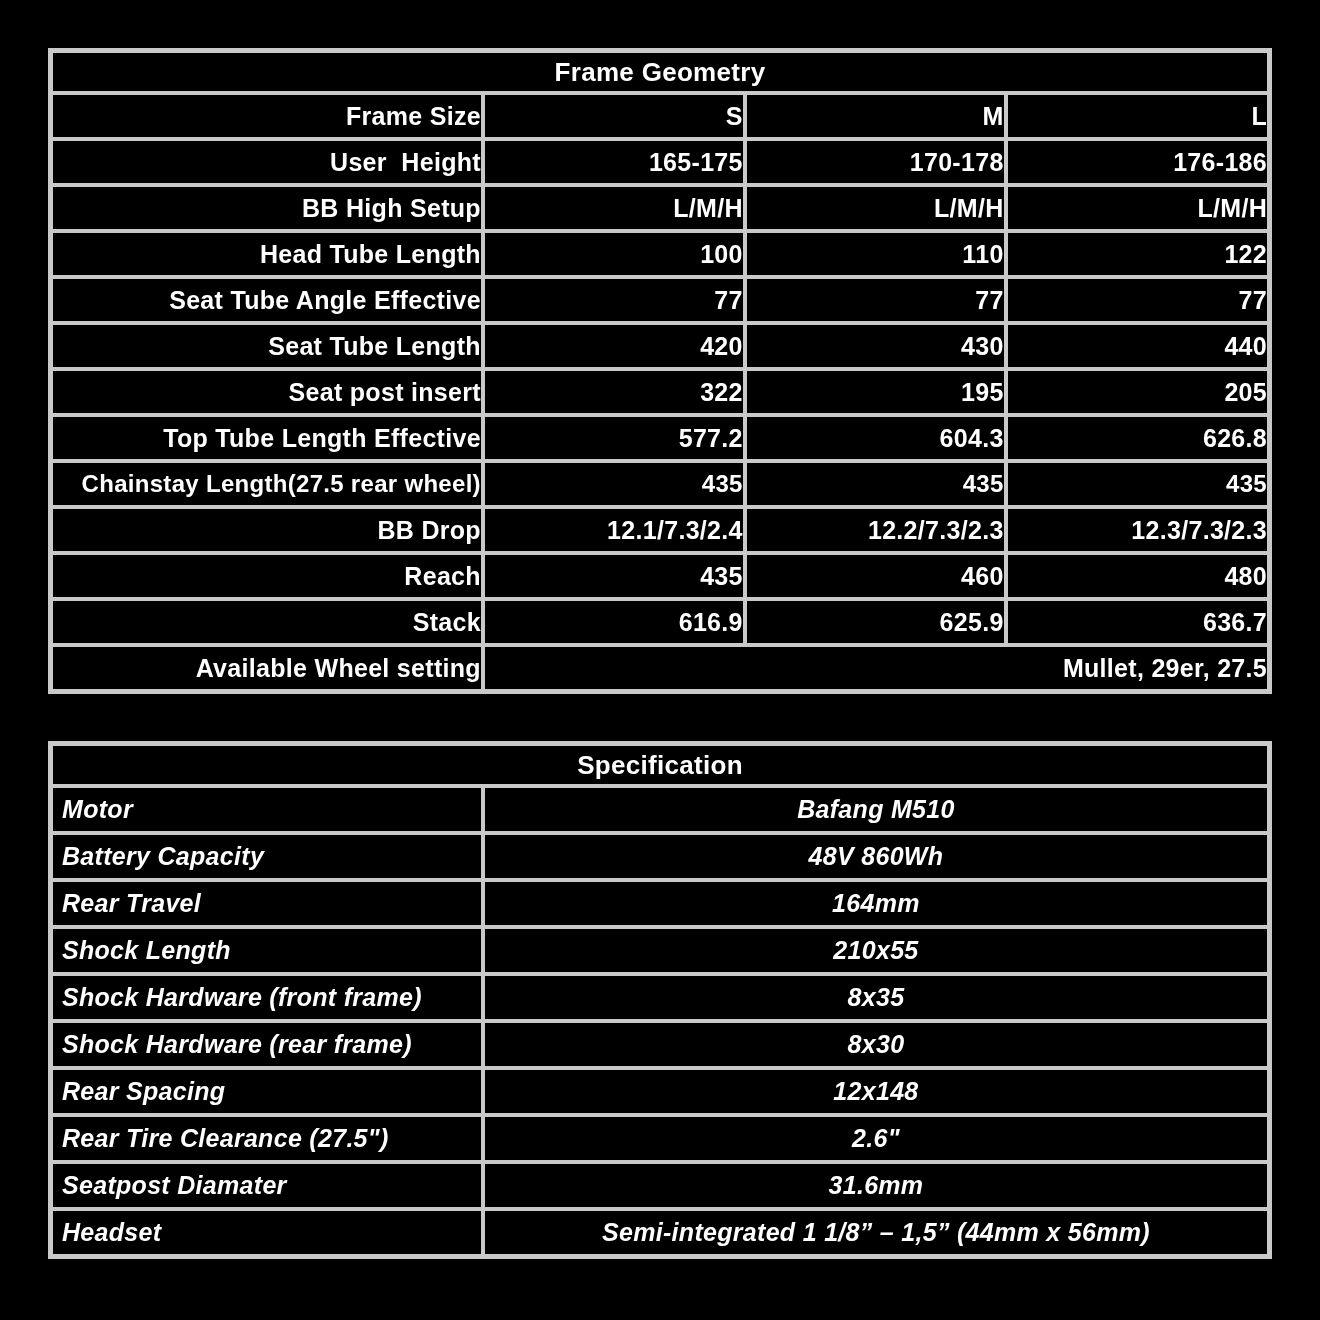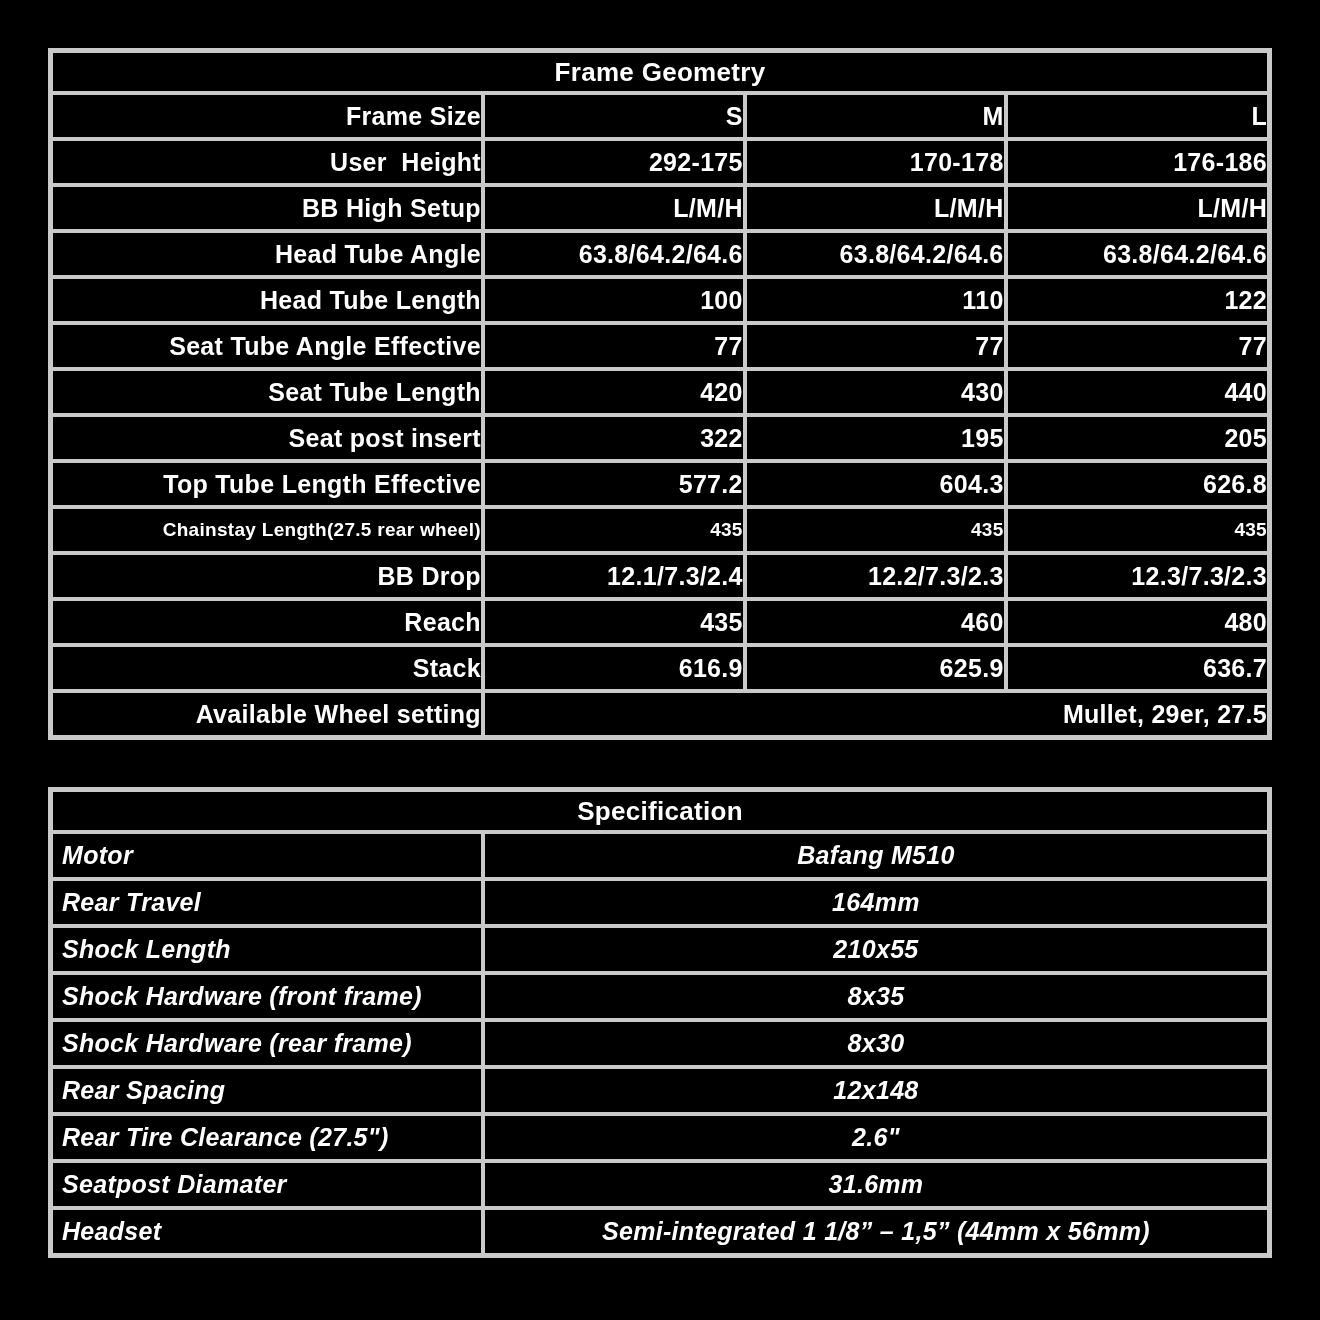--- a/index.html
+++ b/index.html
@@ -83,7 +83,7 @@
       </tr>
       <tr class="geo-row">
         <td class="lbl">User  Height</td>
-        <td class="val">292-175</td>
+        <td class="val">165-175</td>
         <td class="val">170-178</td>
         <td class="val">176-186</td>
       </tr>

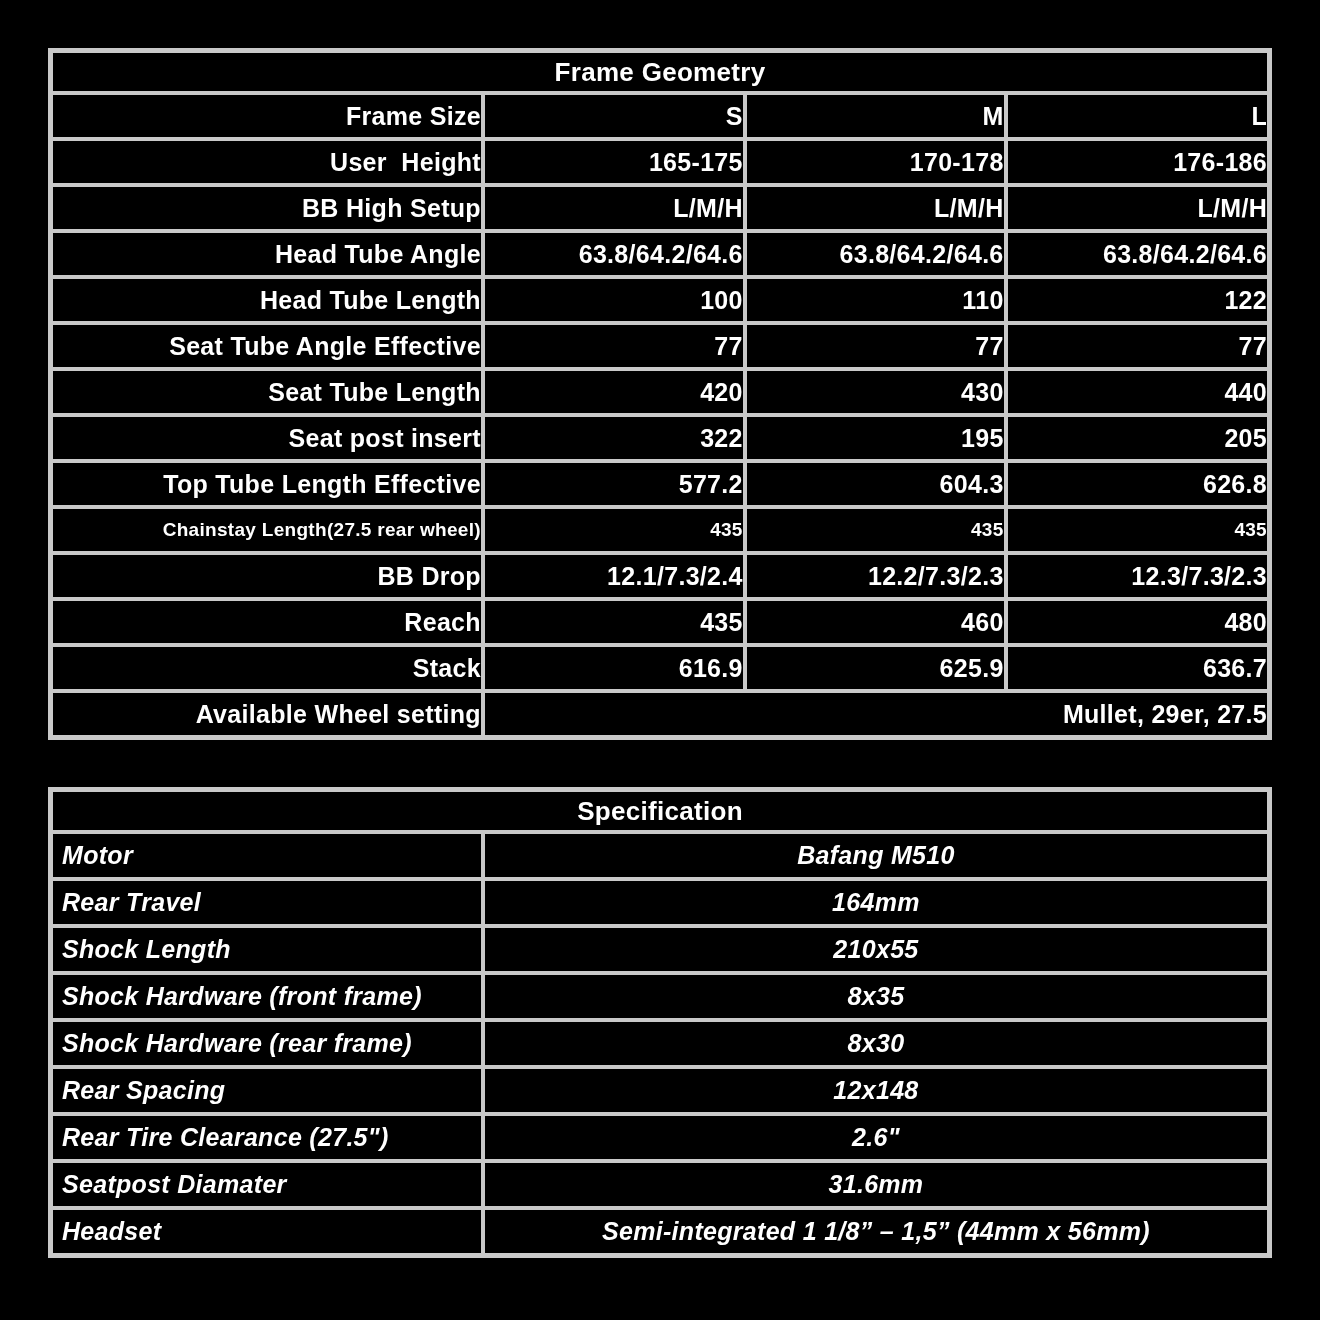--- a/index.html
+++ b/index.html
@@ -94,12 +94,6 @@
         <td class="val">L/M/H</td>
       </tr>
       <tr class="geo-row">
-        <td class="lbl">Head Tube Angle</td>
-        <td class="val">63.8/64.2/64.6</td>
-        <td class="val">63.8/64.2/64.6</td>
-        <td class="val">63.8/64.2/64.6</td>
-      </tr>
-      <tr class="geo-row">
         <td class="lbl">Head Tube Length</td>
         <td class="val">100</td>
         <td class="val">110</td>

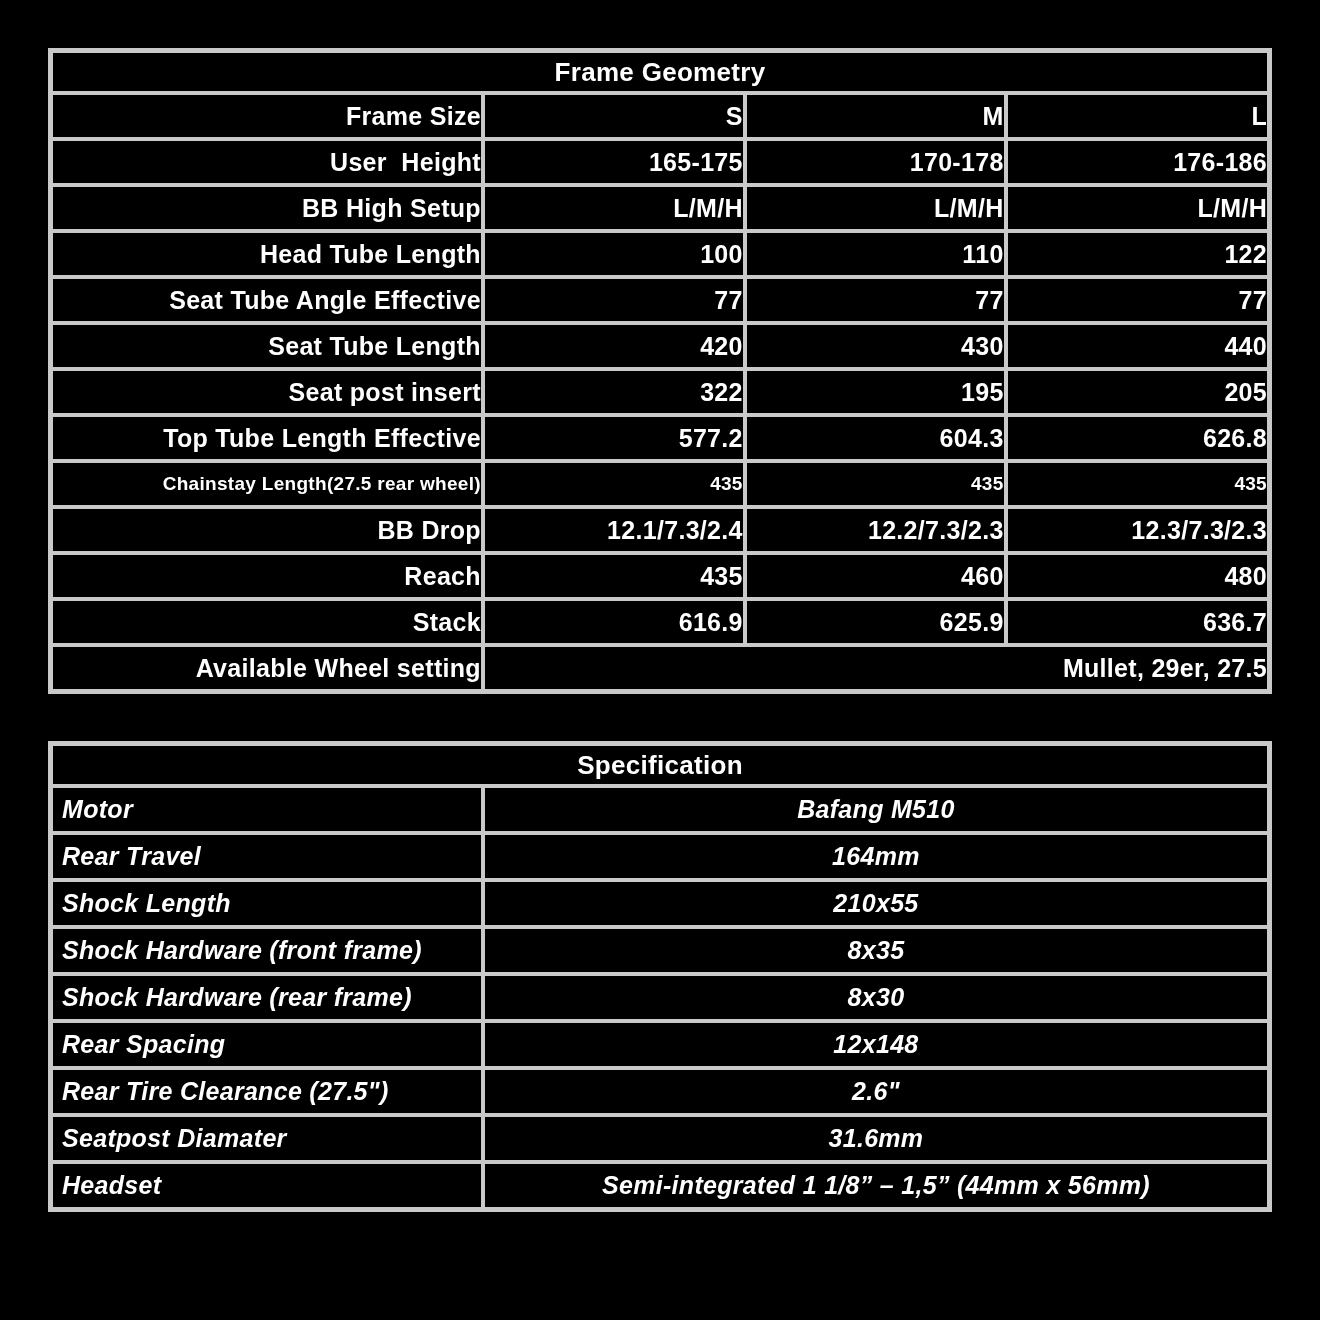--- a/index.html
+++ b/index.html
@@ -50,7 +50,7 @@
   .val {
     text-align: center;
   }
-  .small td { font-size: 19px; }
+  .small td { font-size: 24px; }
   .gap { height: 47px; }
   #geo-table col.c-label { width: 431px; }
   #geo-table col.c-s { width: 261px; }

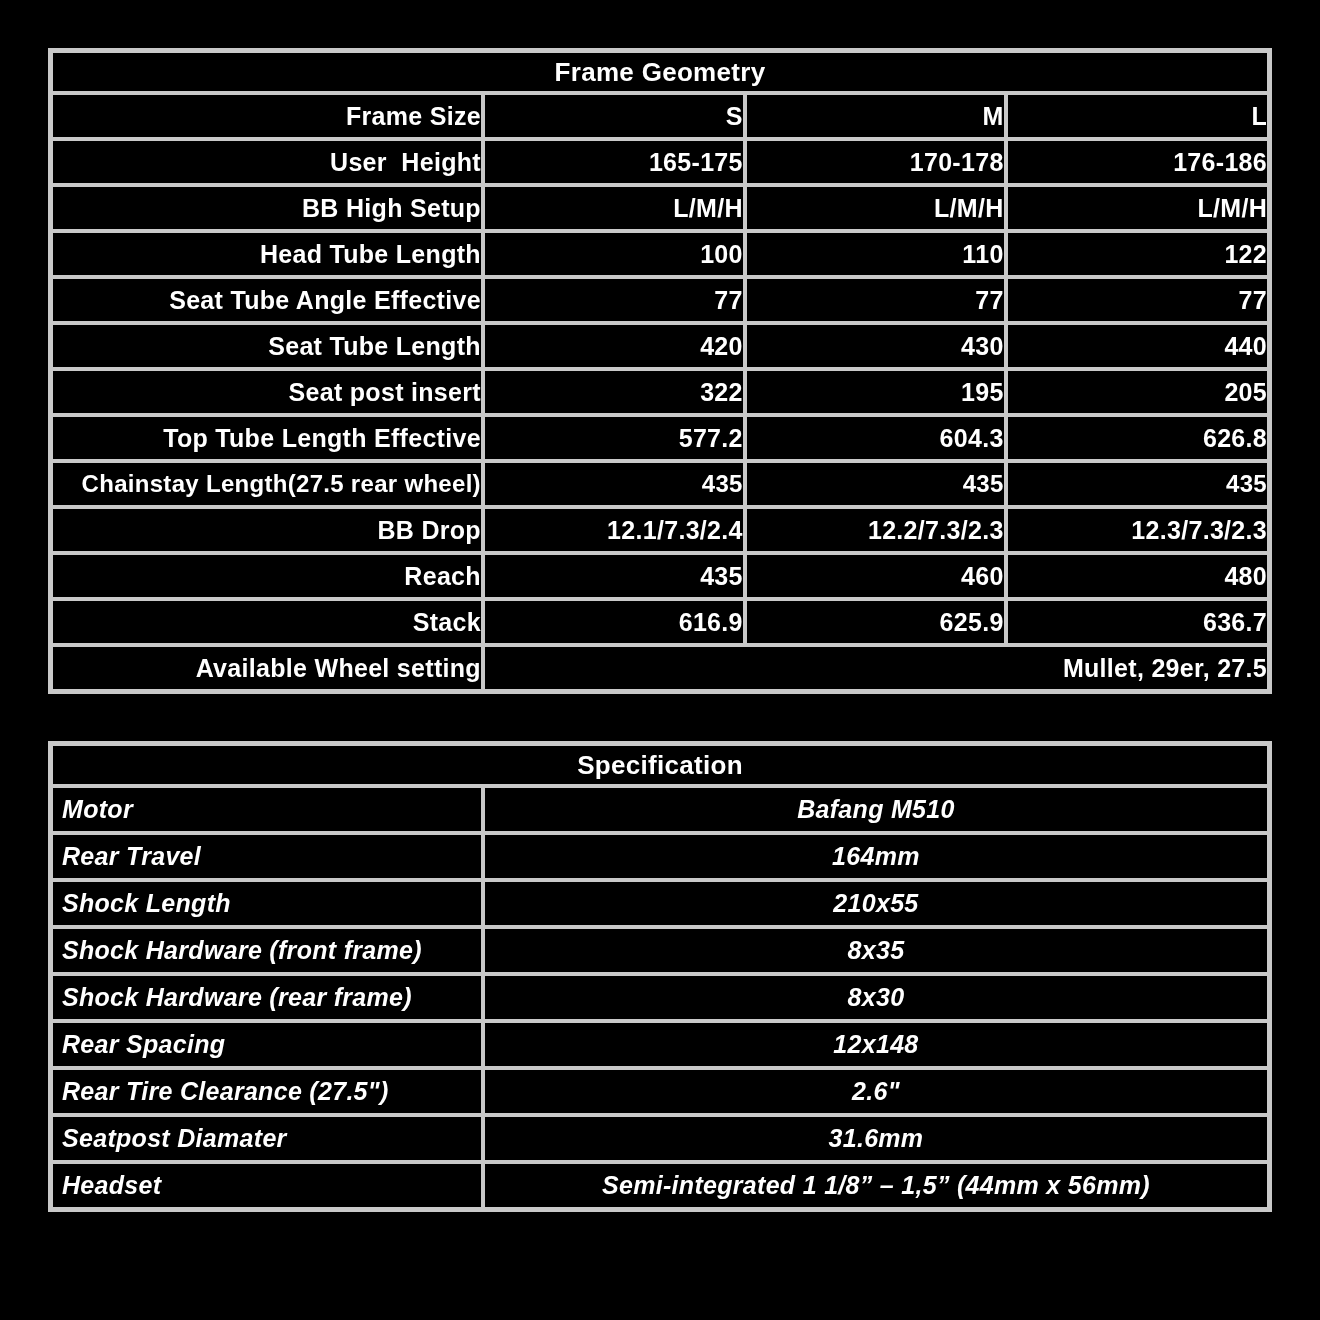--- a/index.html
+++ b/index.html
@@ -170,6 +170,10 @@
         <td class="val">Bafang M510</td>
       </tr>
       <tr class="spec-row">
+        <td class="lbl">Battery Capacity</td>
+        <td class="val">48V 860Wh</td>
+      </tr>
+      <tr class="spec-row">
         <td class="lbl">Rear Travel</td>
         <td class="val">164mm</td>
       </tr>

